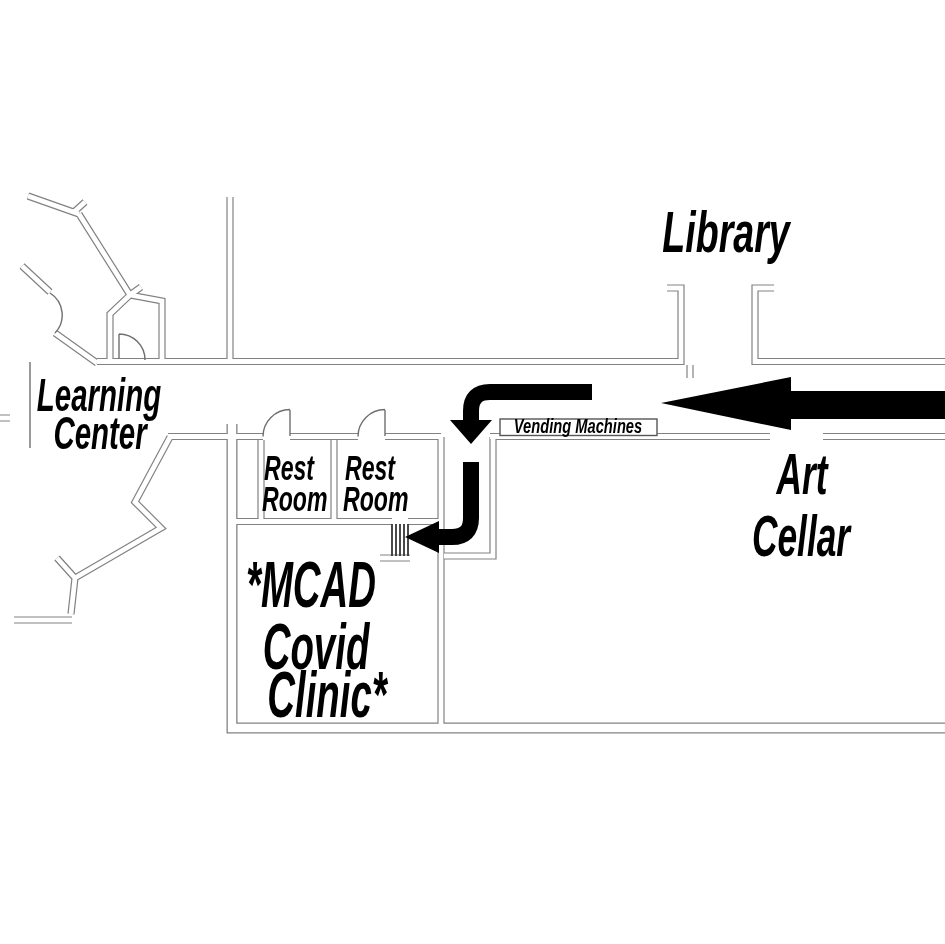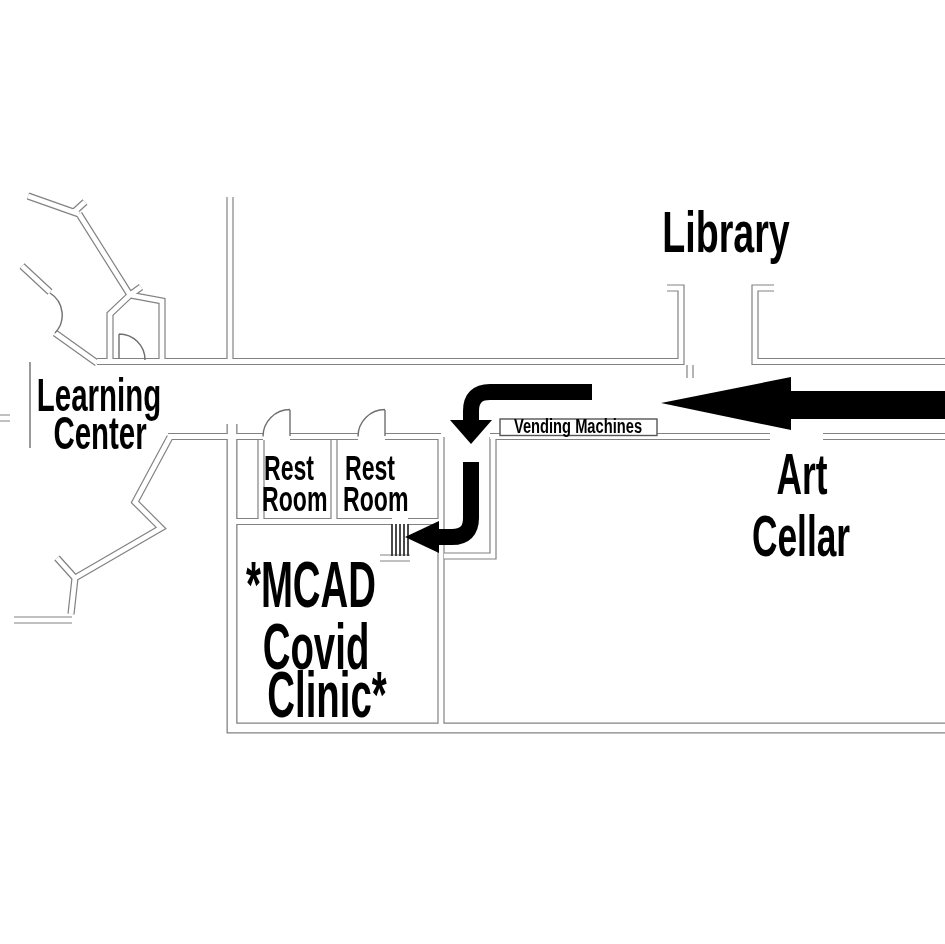--- a/index.html
+++ b/index.html
@@ -3,7 +3,7 @@
 <meta charset="utf-8">
 <style>
   html,body{margin:0;padding:0;background:#ffffff;}
-  .stage{width:945px;height:944px;position:relative;background:#ffffff;overflow:hidden;}
+  .stage{width:945px;height:944px;position:relative;background:#ffffff;overflow:hidden;font-style:italic;}
   svg{display:block;}
   .lbl{font-family:"Liberation Sans","DejaVu Sans",sans-serif;font-weight:700;fill:#000000;}
   .w-outerA{fill:none;stroke:#828282;stroke-width:7.2;stroke-linecap:butt;stroke-linejoin:miter;}

